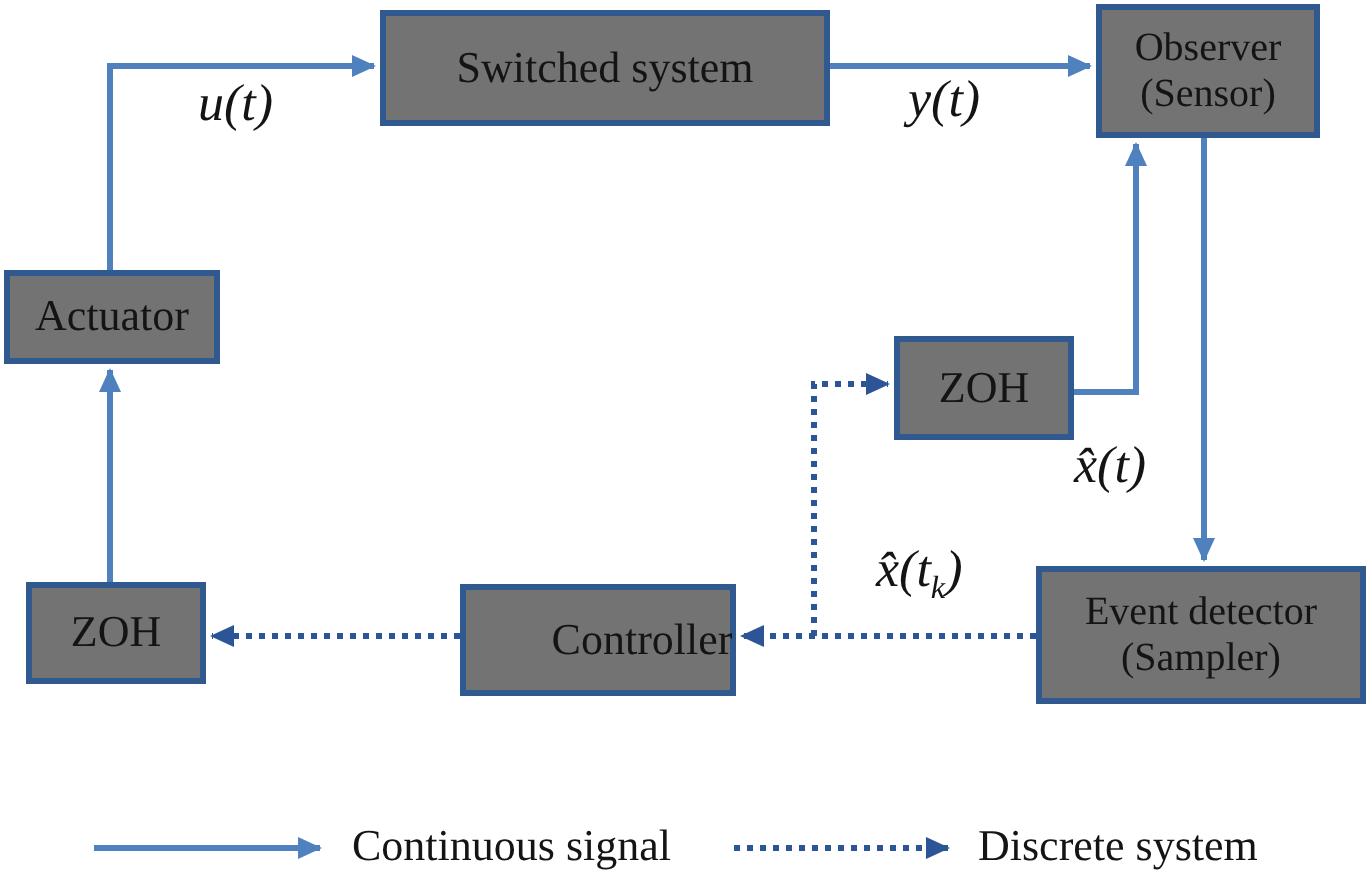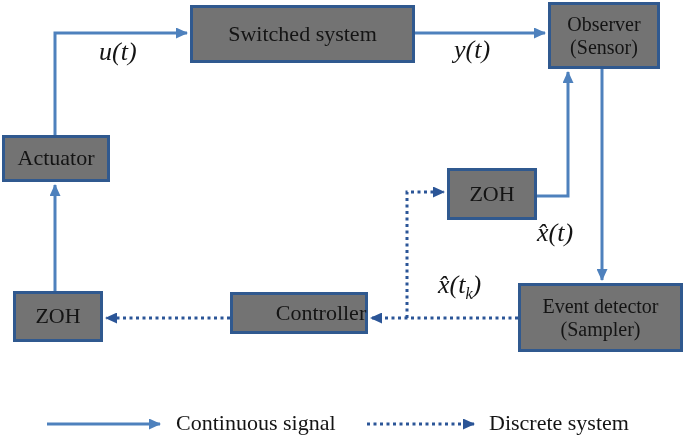--- a/index.html
+++ b/index.html
@@ -98,7 +98,7 @@
     <span>ZOH</span>
   </div>
 
-  <div class="block" style="left:230px;top:292px;width:138px;height:42px;padding-left:44px;">
+  <div class="block" style="left:230px;top:292px;width:138px;height:56px;padding-left:44px;">
     <span>Controller</span>
   </div>
 

